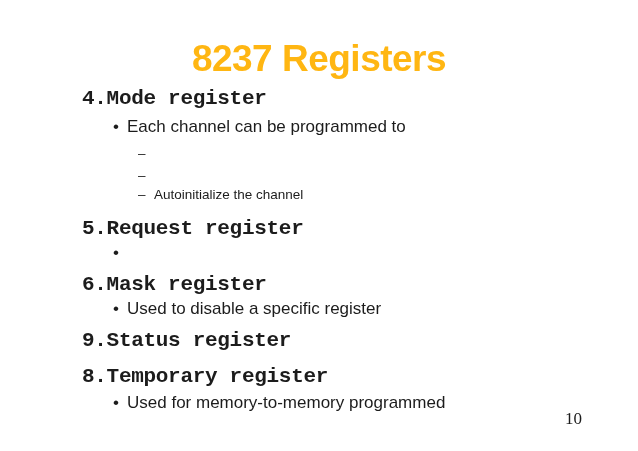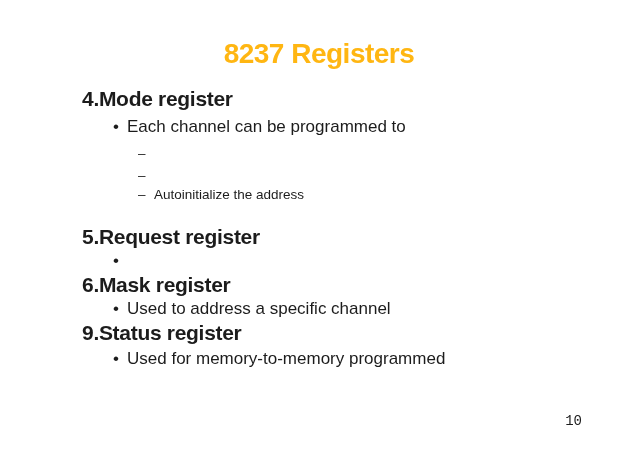--- a/index.html
+++ b/index.html
@@ -22,7 +22,7 @@
     left: 0;
     width: 100%;
     text-align: center;
-    font-size: 28px;
+    font-size: 37px;
     font-weight: bold;
     color: #FFB612;
     letter-spacing: -0.5px;

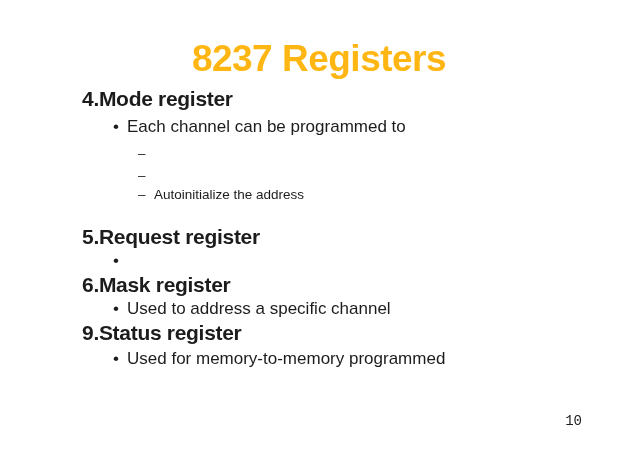--- a/index.html
+++ b/index.html
@@ -41,6 +41,7 @@
     line-height: 26px;
     letter-spacing: -0.3px;
     margin: 0;
+    font-family: Liberation Mono, monospace;
   }
   .bullet1 {
     display: flex;

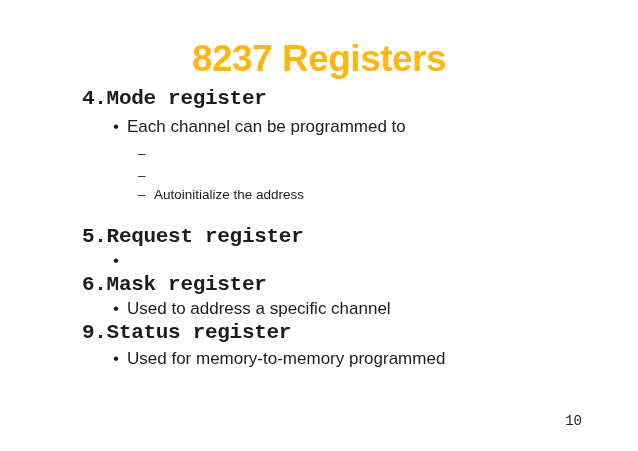--- a/index.html
+++ b/index.html
@@ -104,7 +104,7 @@
       </div>
       <div class="bullet2 mt0">
         <span class="glyph">–</span>
-        <span>Autoinitialize the address</span>
+        <span>Autoinitialize the channel</span>
       </div>
     </div>
 

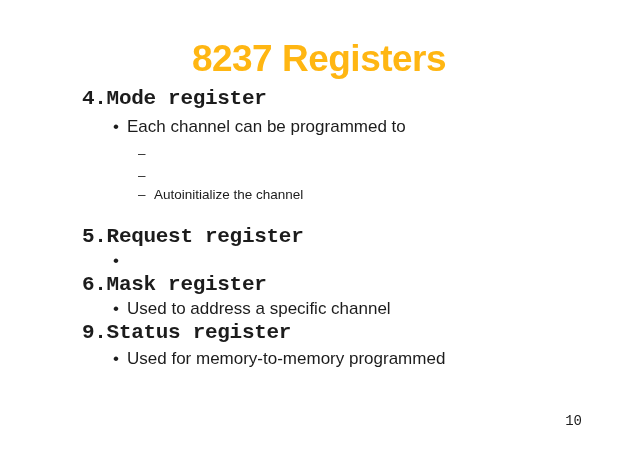--- a/index.html
+++ b/index.html
@@ -67,7 +67,7 @@
   .mt4  { margin-top: 4px; }
   .mt6  { margin-top: 6px; }
   .mt3  { margin-top: 3px; }
-  .mt12 { margin-top: 20px; }
+  .mt12 { margin-top: 12px; }
   .mt8  { margin-top: 0; }
   .mt10 { margin-top: 10px; }
   .mt2  { margin-top: 2px; }

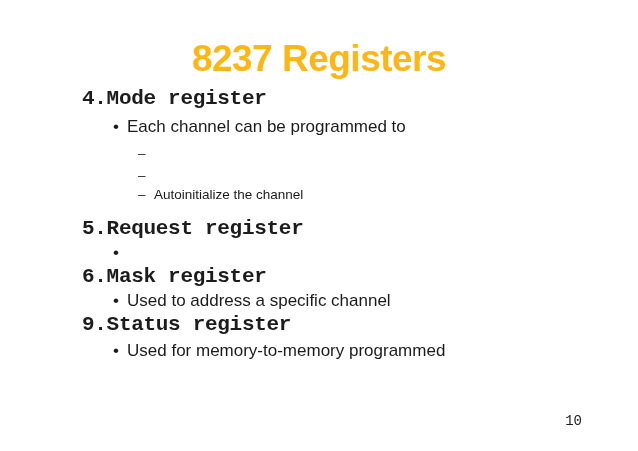--- a/index.html
+++ b/index.html
@@ -68,7 +68,7 @@
   .mt6  { margin-top: 6px; }
   .mt3  { margin-top: 3px; }
   .mt12 { margin-top: 12px; }
-  .mt8  { margin-top: 0; }
+  .mt8  { margin-top: 8px; }
   .mt10 { margin-top: 10px; }
   .mt2  { margin-top: 2px; }
   .mt0  { margin-top: 0; }

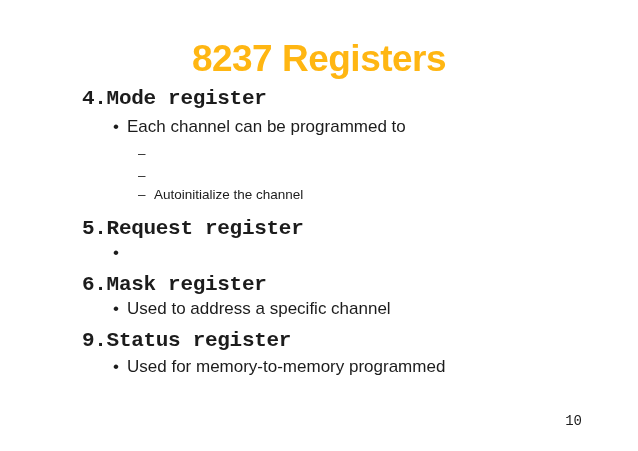--- a/index.html
+++ b/index.html
@@ -119,7 +119,7 @@
       <div class="heading mt8">6.Mask register</div>
       <div class="bullet1 mt0">
         <span class="glyph">•</span>
-        <span>Used to address a specific channel</span>
+        <span>Used to disable a specific register</span>
       </div>
     </div>
 

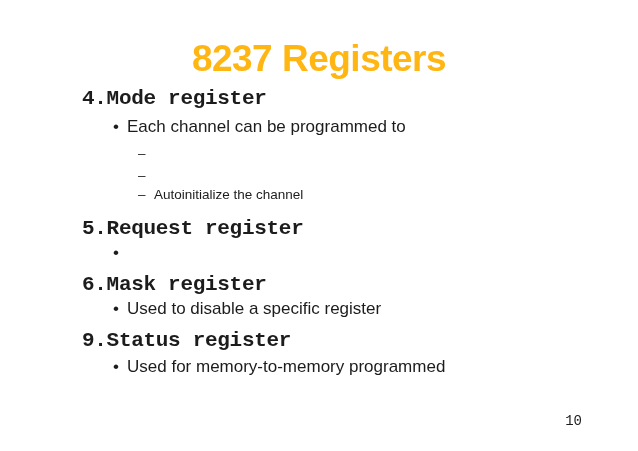--- a/index.html
+++ b/index.html
@@ -128,6 +128,7 @@
     </div>
 
     <div class="section">
+      <div class="heading mt10">8.Temporary register</div>
       <div class="bullet1 mt2">
         <span class="glyph">•</span>
         <span>Used for memory-to-memory programmed</span>

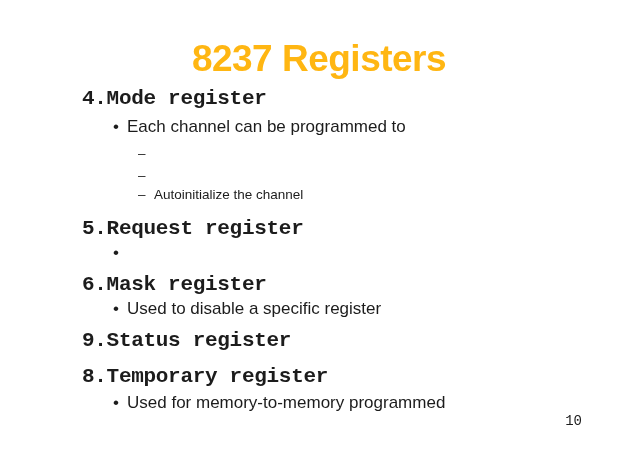--- a/index.html
+++ b/index.html
@@ -76,8 +76,8 @@
     position: absolute;
     right: 56px;
     bottom: 22px;
-    font-family: Liberation Mono, monospace;
-    font-size: 14px;
+    font-family: Liberation Serif, serif;
+    font-size: 17px;
     color: #1c1c1c;
   }
 </style>

